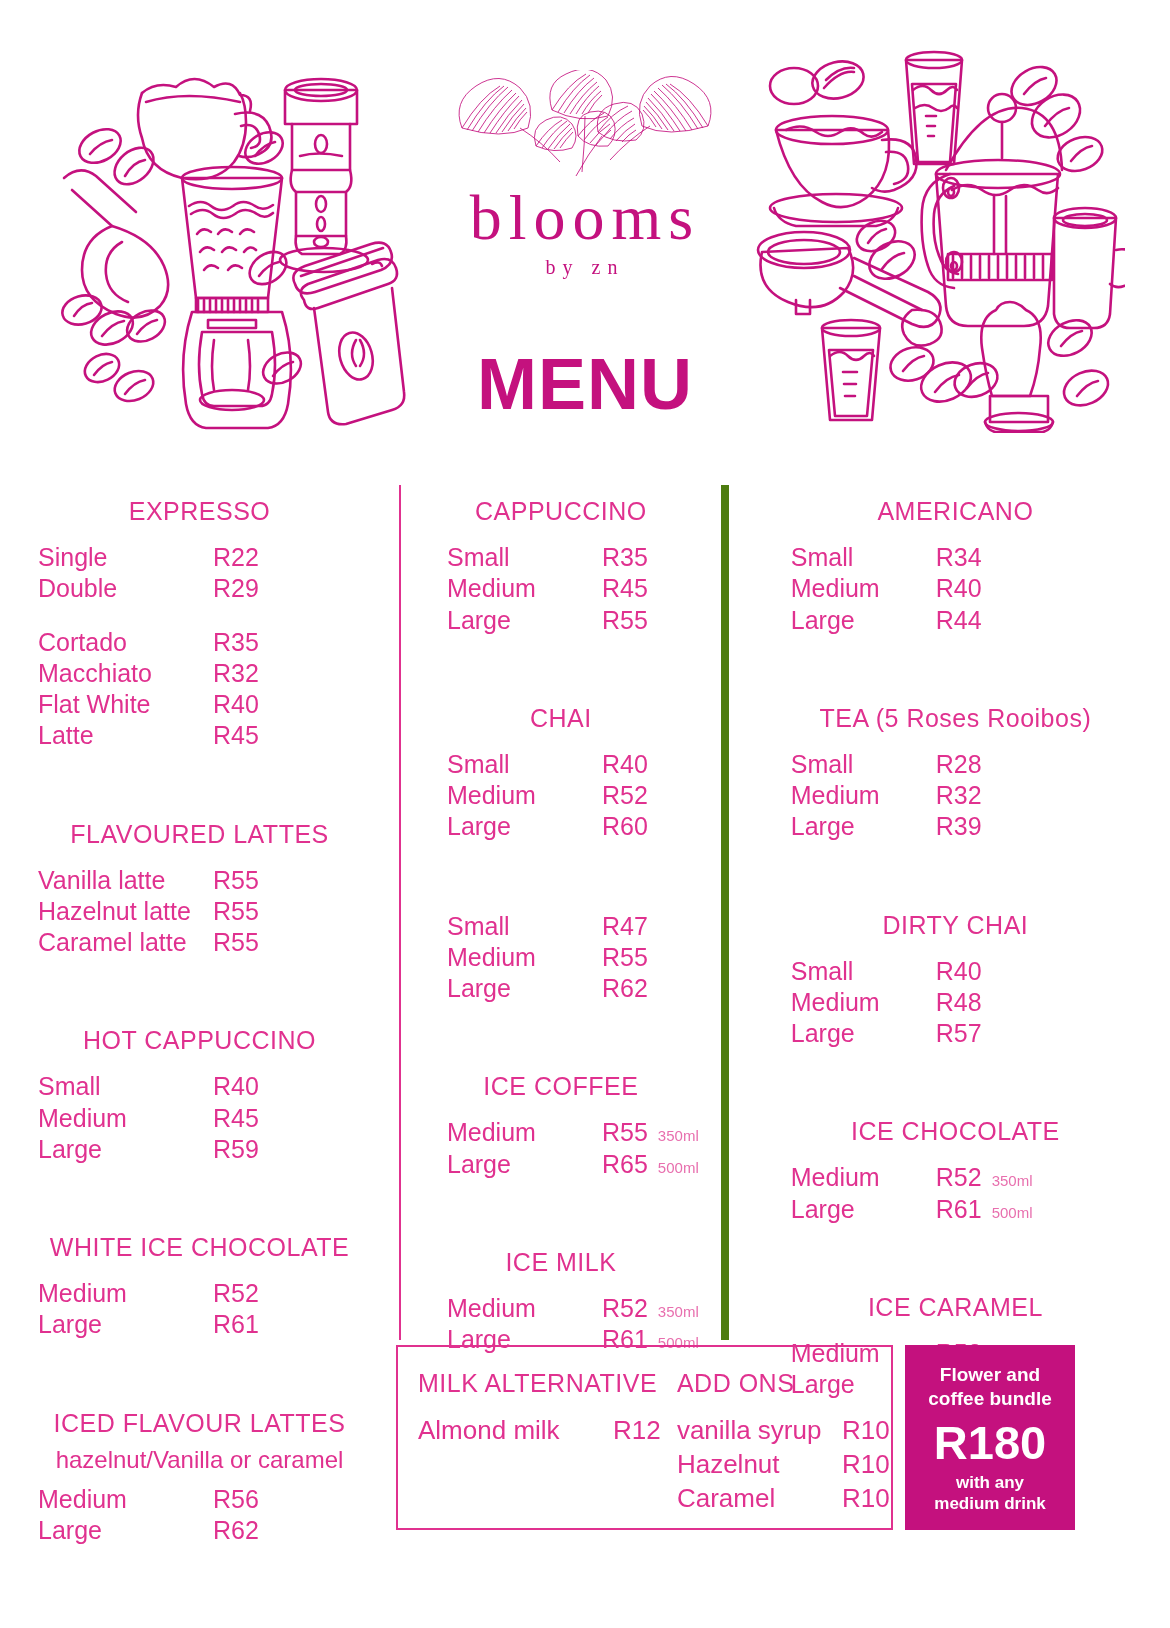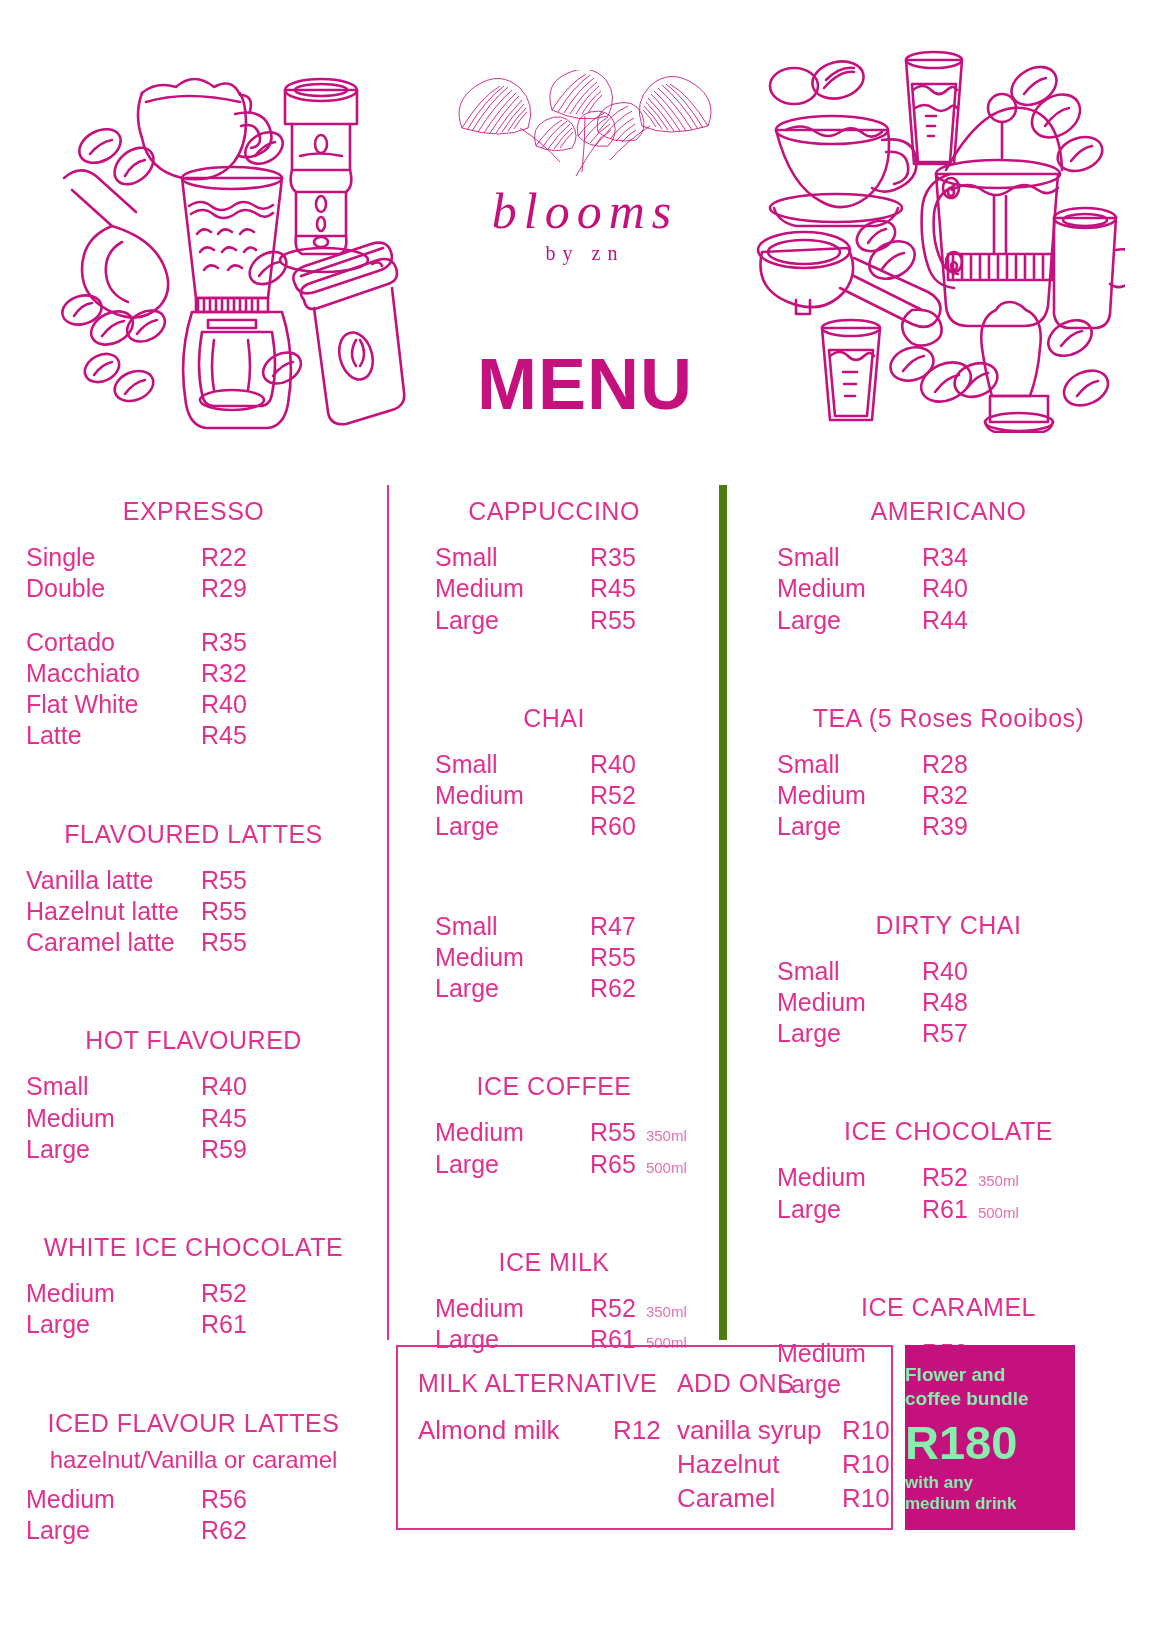--- a/index.html
+++ b/index.html
@@ -21,10 +21,9 @@
   .brand .logo-mark { width: 290px; height: 110px; margin: 0 auto; display:block; }
   .brand .wordmark {
     font-family: "Liberation Serif", serif;
-    font-size: 50px; letter-spacing: 7px;
+    font-size: 64px; letter-spacing: 7px;
     color: #c4117e; line-height: 1; margin-top: 6px;
     font-weight: 400;
-    font-style: italic;
   }
   .brand .subword {
     font-family: "Liberation Serif", serif;

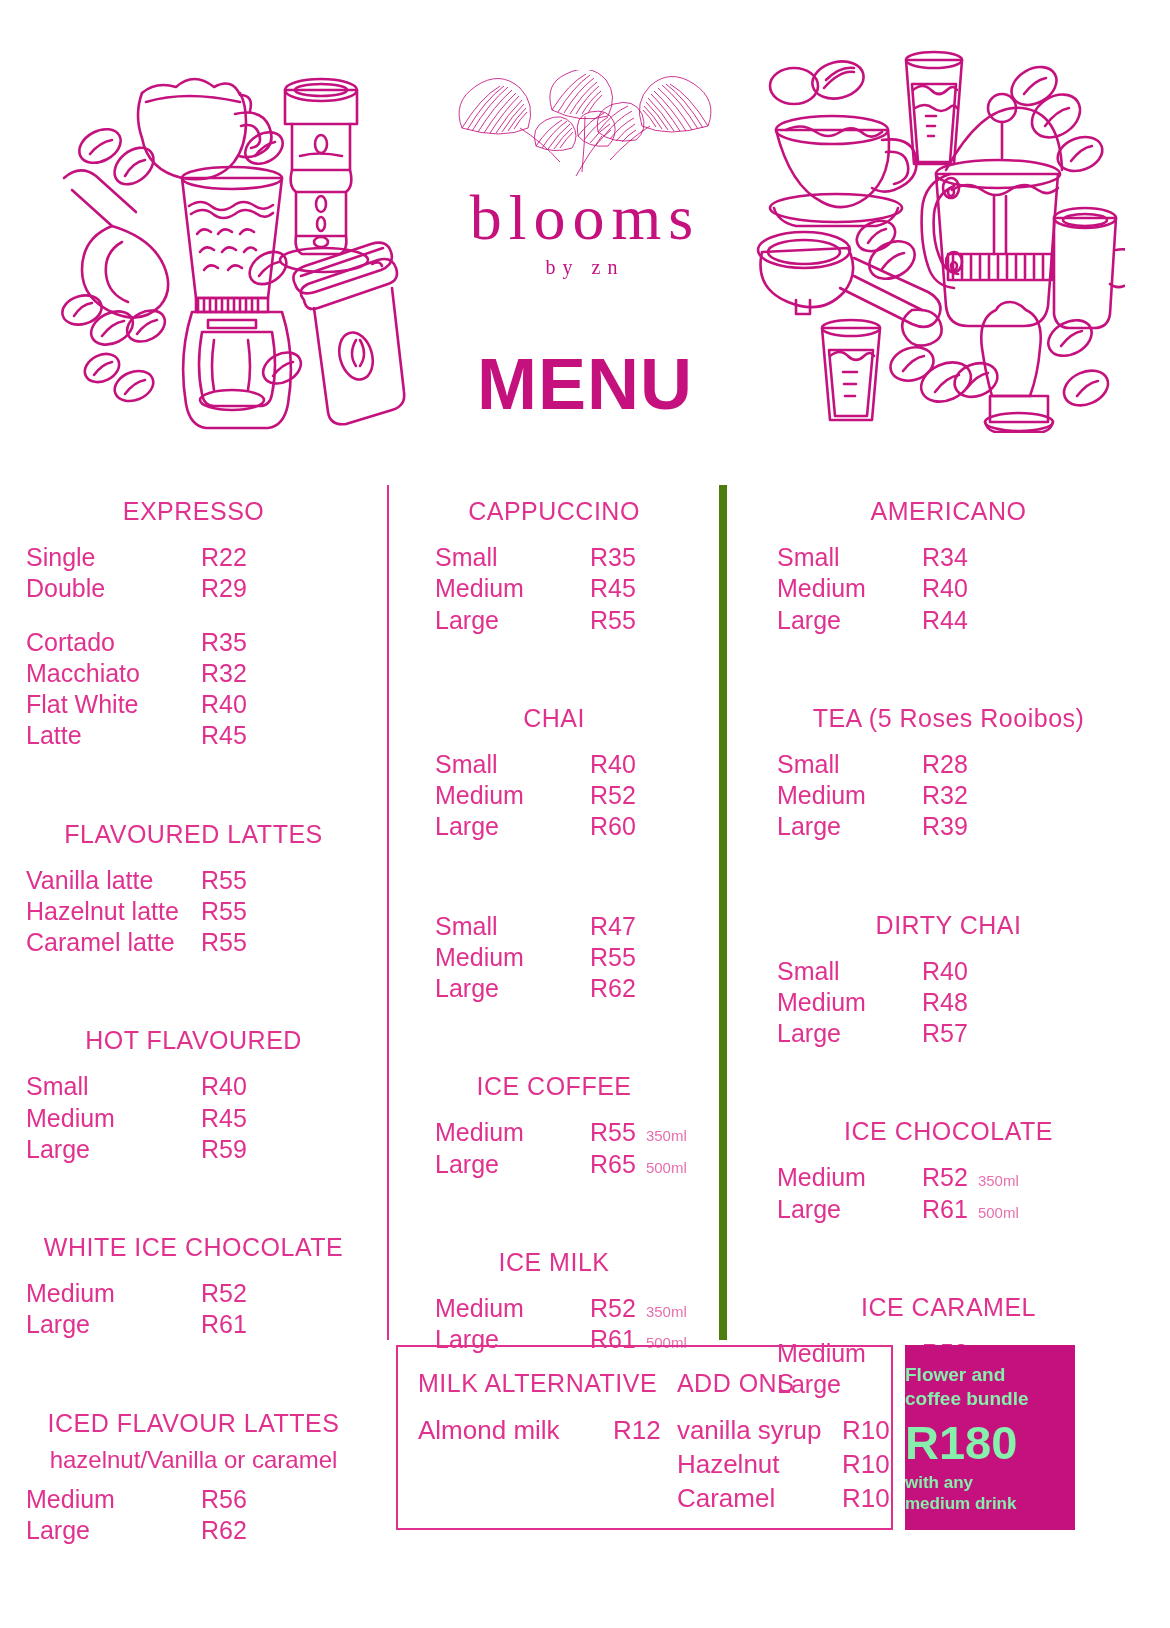--- a/index.html
+++ b/index.html
@@ -38,7 +38,7 @@
 
   
   .columns { position: absolute; left: 0; top: 485px; width: 1170px; height: 855px; display: flex; }
-  .col { position: relative; padding-top: 12px; }
+  .col { position: relative; padding-top: 12px; margin-left: 12px; }
   .col.c1 { width: 387px; }
   .col.c2 { width: 340px; border-left: 2px solid #e0318f; border-right: 8px solid #4d7c0f; }
   .col.c3 { width: 443px; }

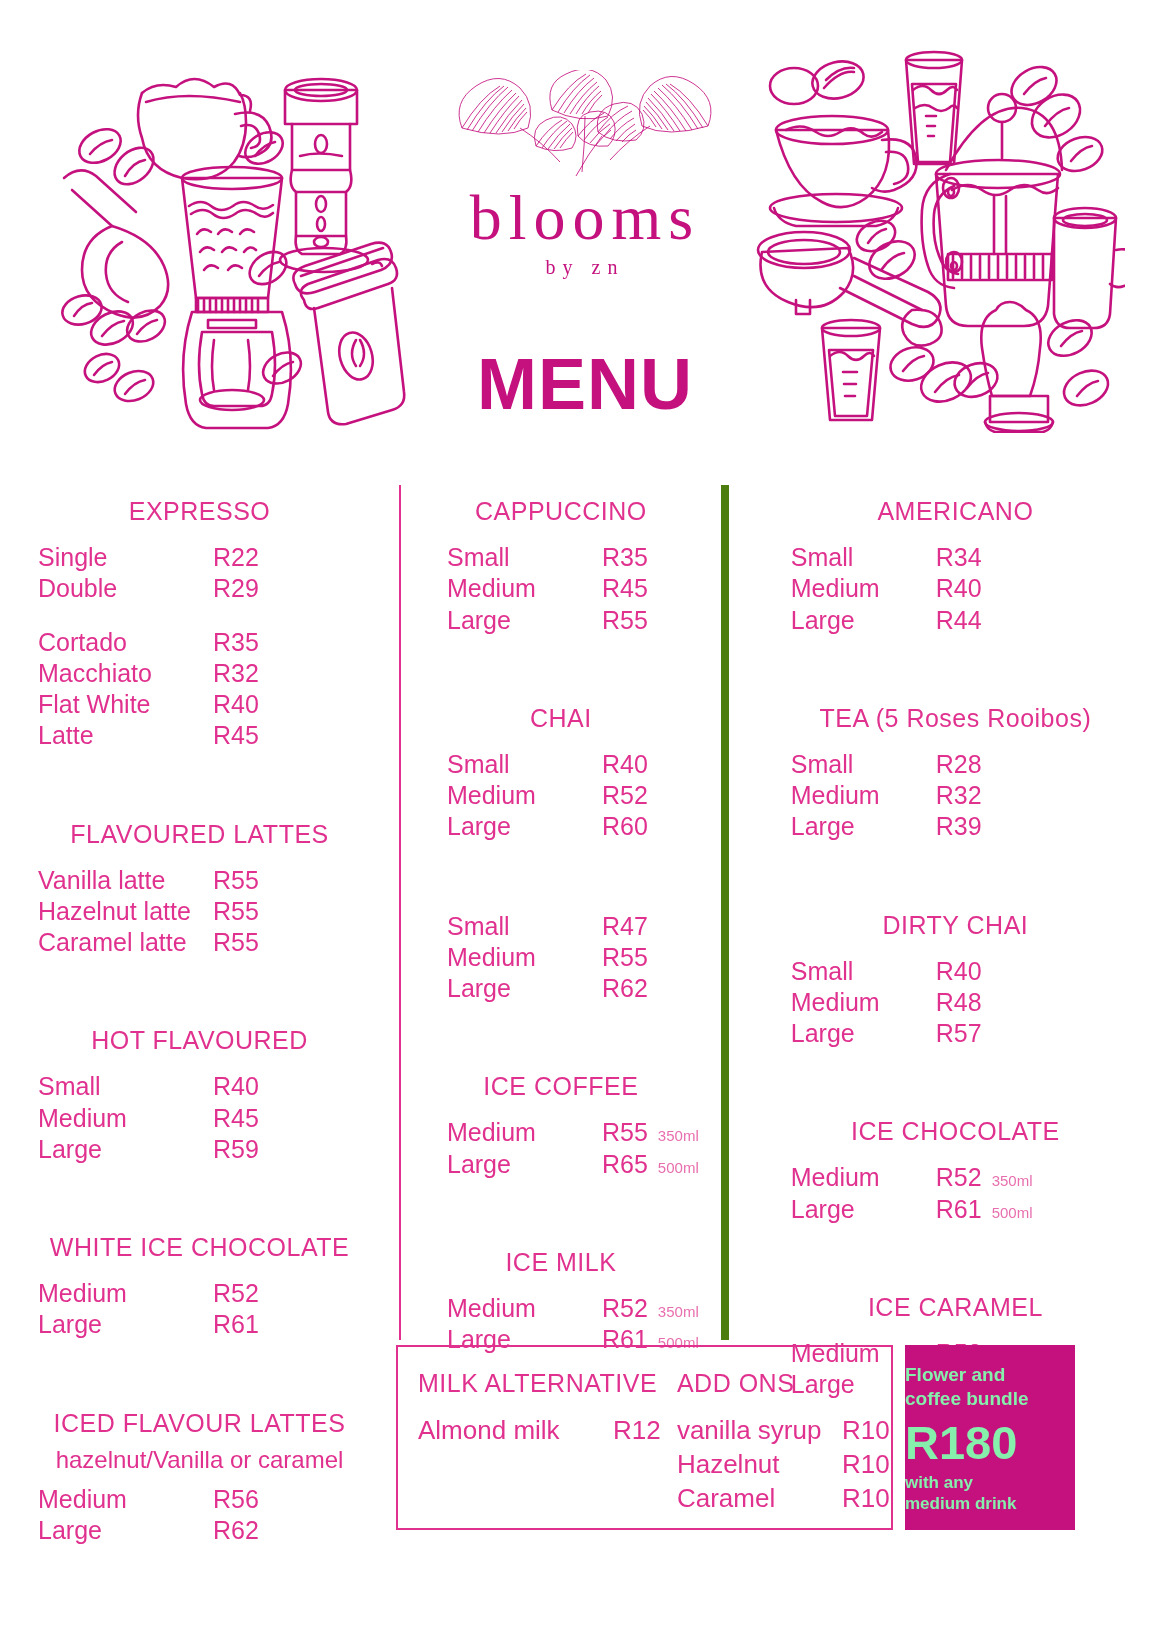--- a/index.html
+++ b/index.html
@@ -358,7 +358,7 @@
         </div>
         <div class="gap-lg"></div>
         <div class="sec">
-          <div class="sec-title">HOT FLAVOURED</div>
+          <div class="sec-title">HOT CAPPUCCINO</div>
           <div class="rows">
             <div class="row">
               <span class="nm">Small</span>

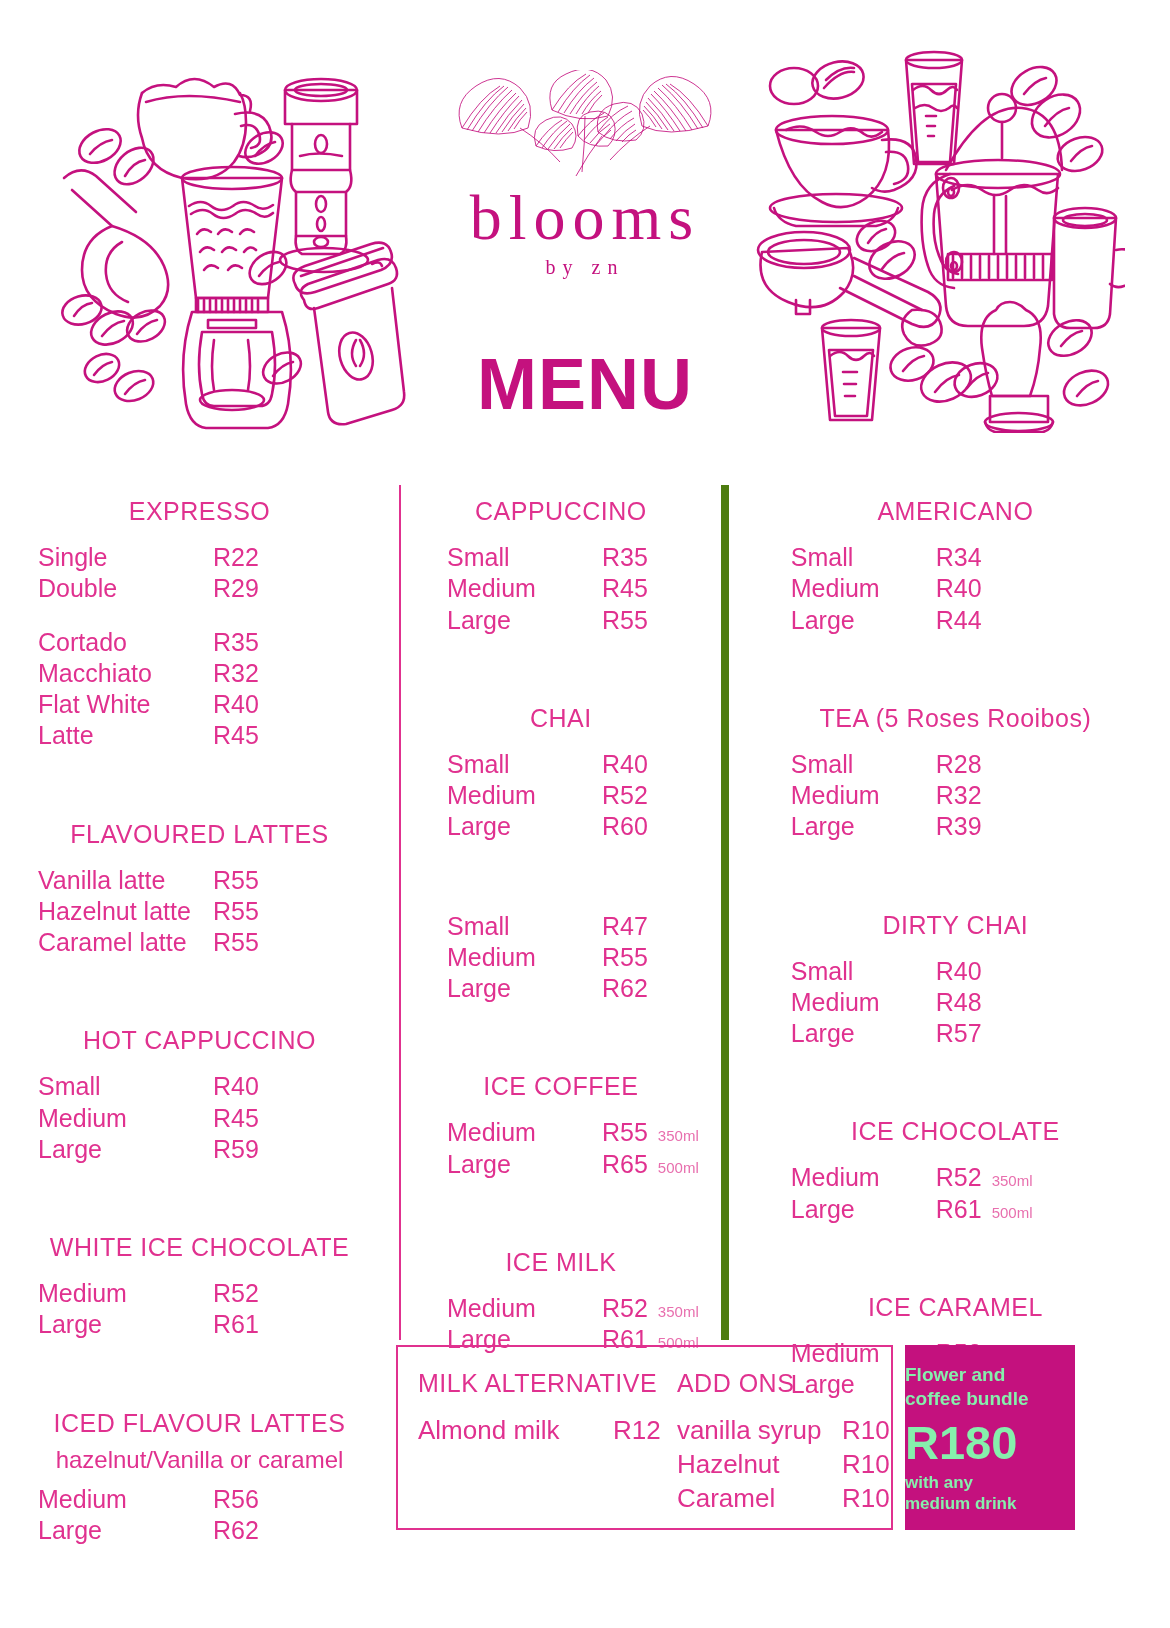--- a/index.html
+++ b/index.html
@@ -85,7 +85,7 @@
 
   .bundle {
     position: absolute; left: 905px; top: 0; width: 170px; height: 185px;
-    background: #c4117e; color: #86efac; 
+    background: #c4117e; color: #ffffff; text-align: center;
     padding-top: 18px;
   }
   .bundle .b1 { font-size: 19px; font-weight: bold; line-height: 1.25; }

